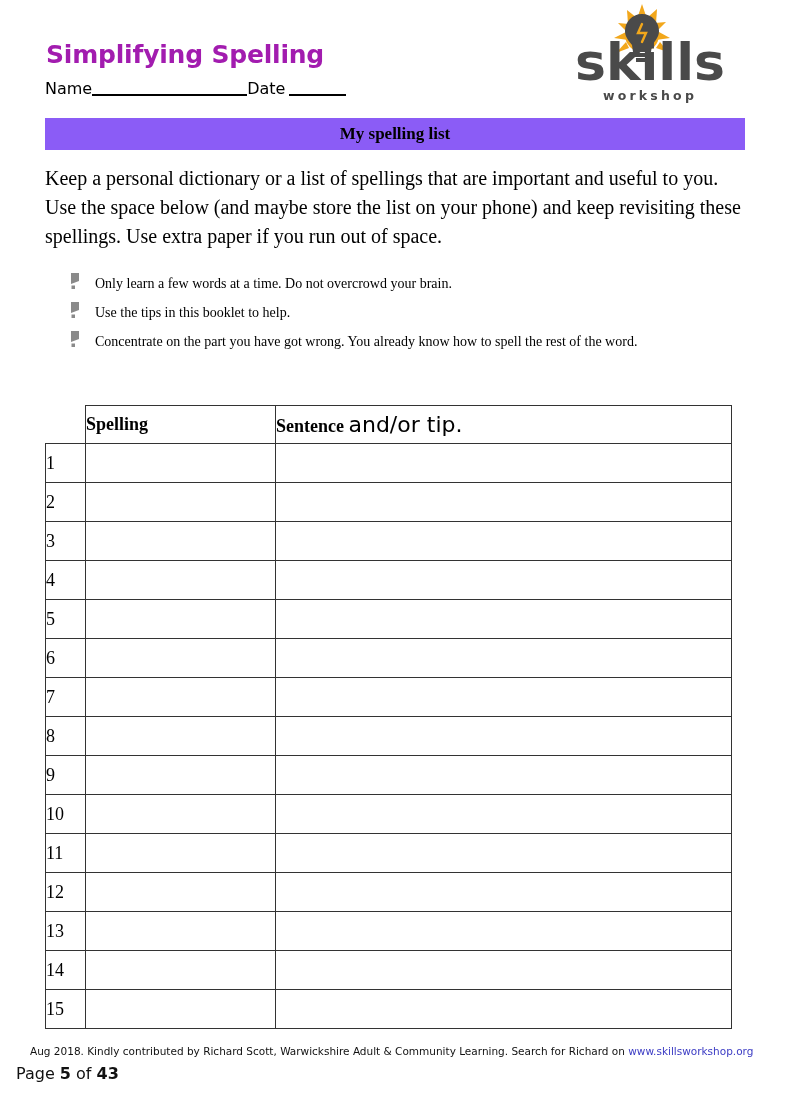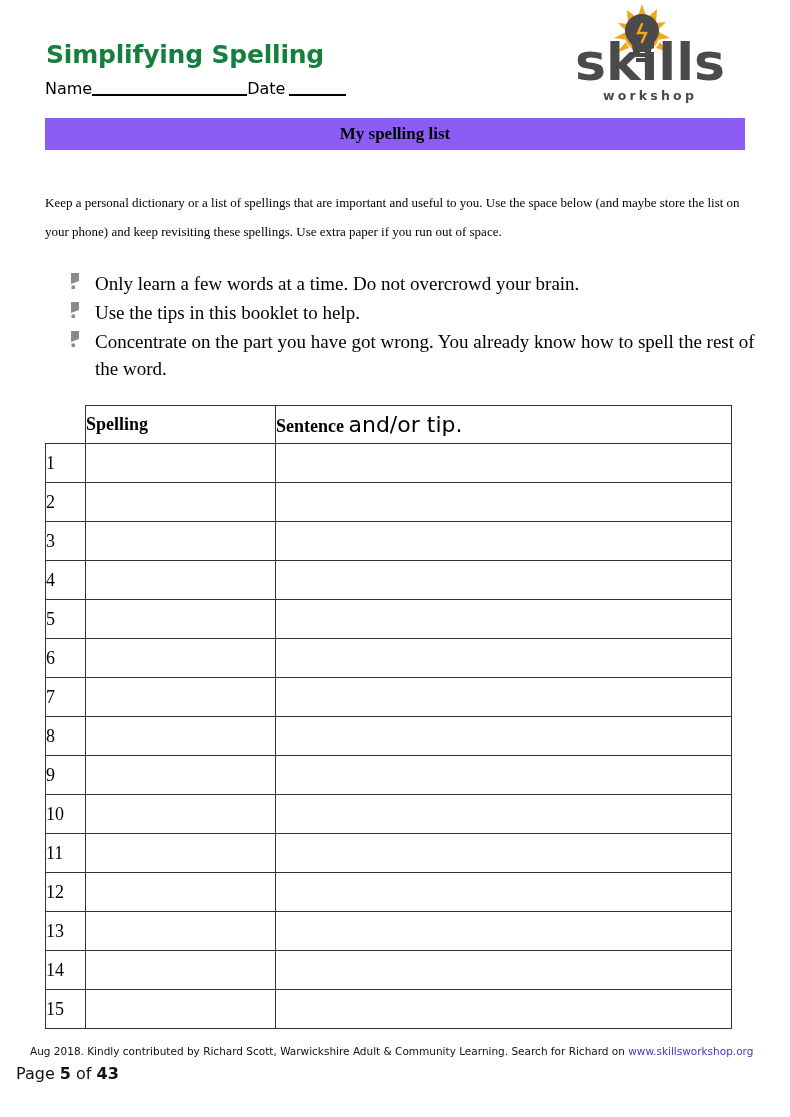--- a/index.html
+++ b/index.html
@@ -29,7 +29,7 @@
     font-weight: bold;
     font-size: 25px;
     letter-spacing: -0.2px;
-    color: #15803d;
+    color: #a21caf;
     white-space: nowrap;
   }
   .nameline {

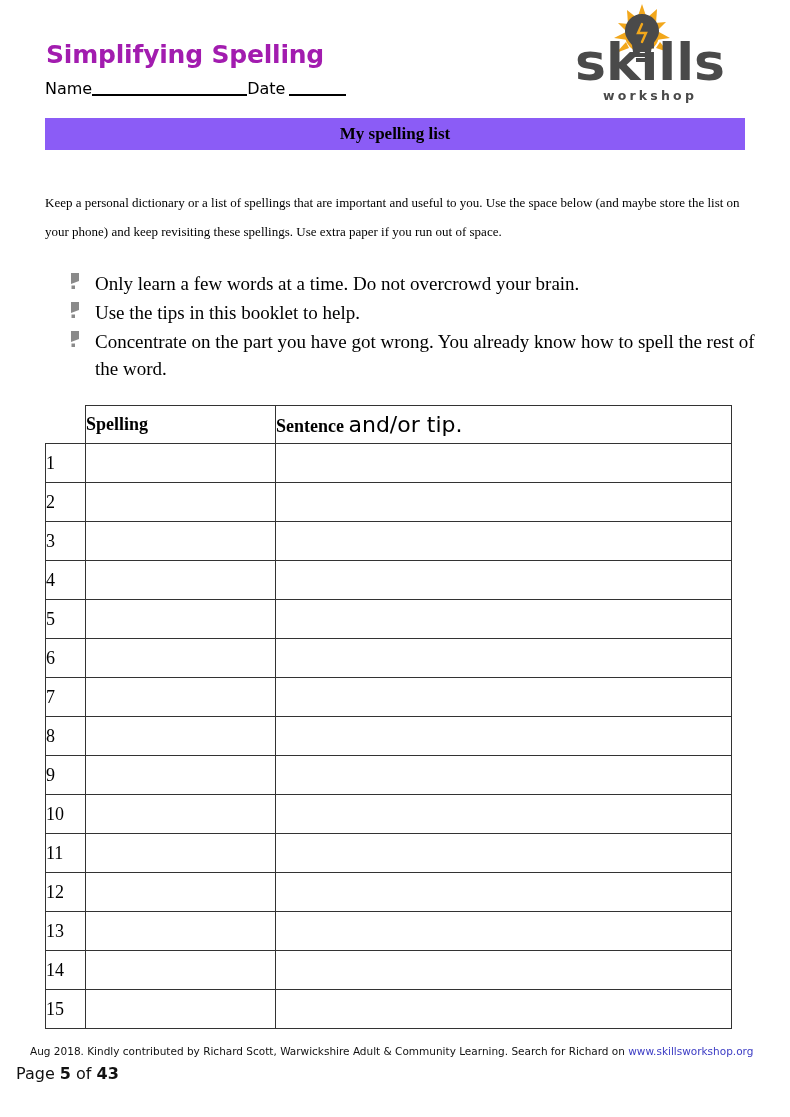--- a/index.html
+++ b/index.html
@@ -88,10 +88,10 @@
   .intro {
     position: absolute;
     left: 45px;
-    top: 188px;
+    top: 164px;
     width: 702px;
     font-family: "Liberation Serif", serif;
-    font-size: 13px;
+    font-size: 20px;
     line-height: 29px;
     color: #000;
   }

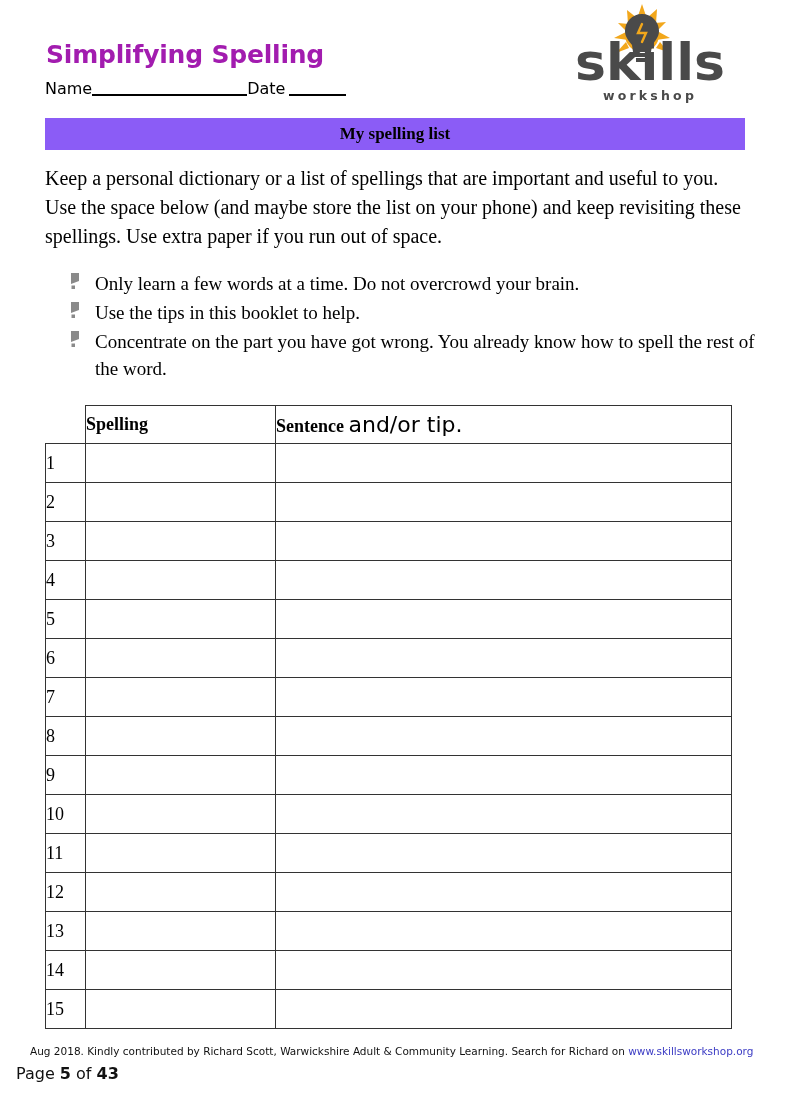--- a/index.html
+++ b/index.html
@@ -102,7 +102,7 @@
     top: 270px;
     width: 685px;
     font-family: "Liberation Serif", serif;
-    font-size: 19px;
+    font-size: 14px;
     line-height: 27px;
     color: #000;
   }

